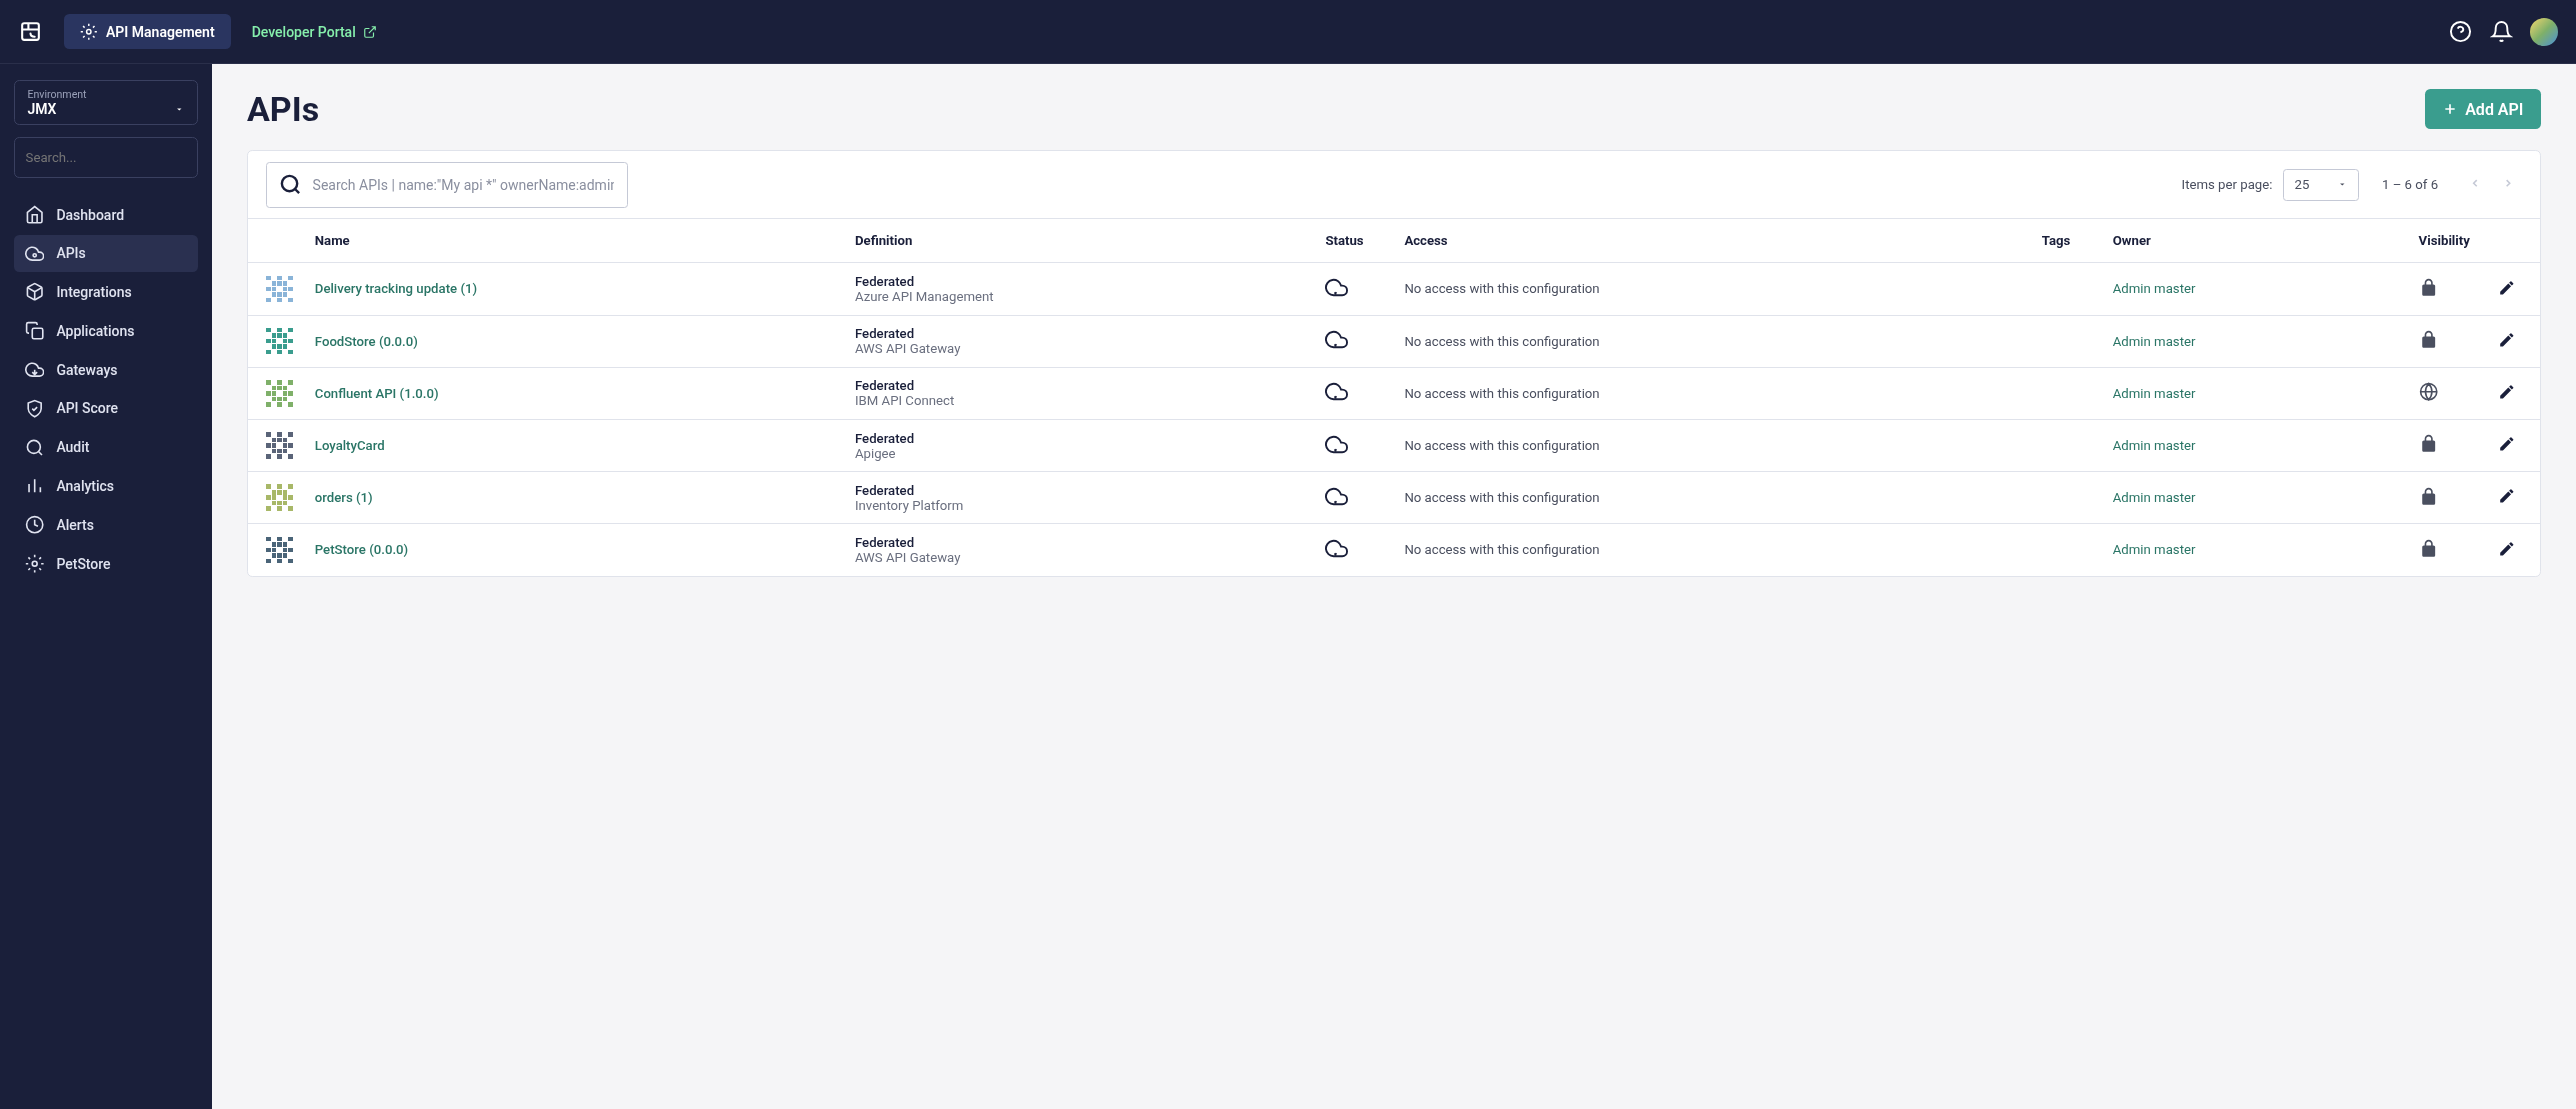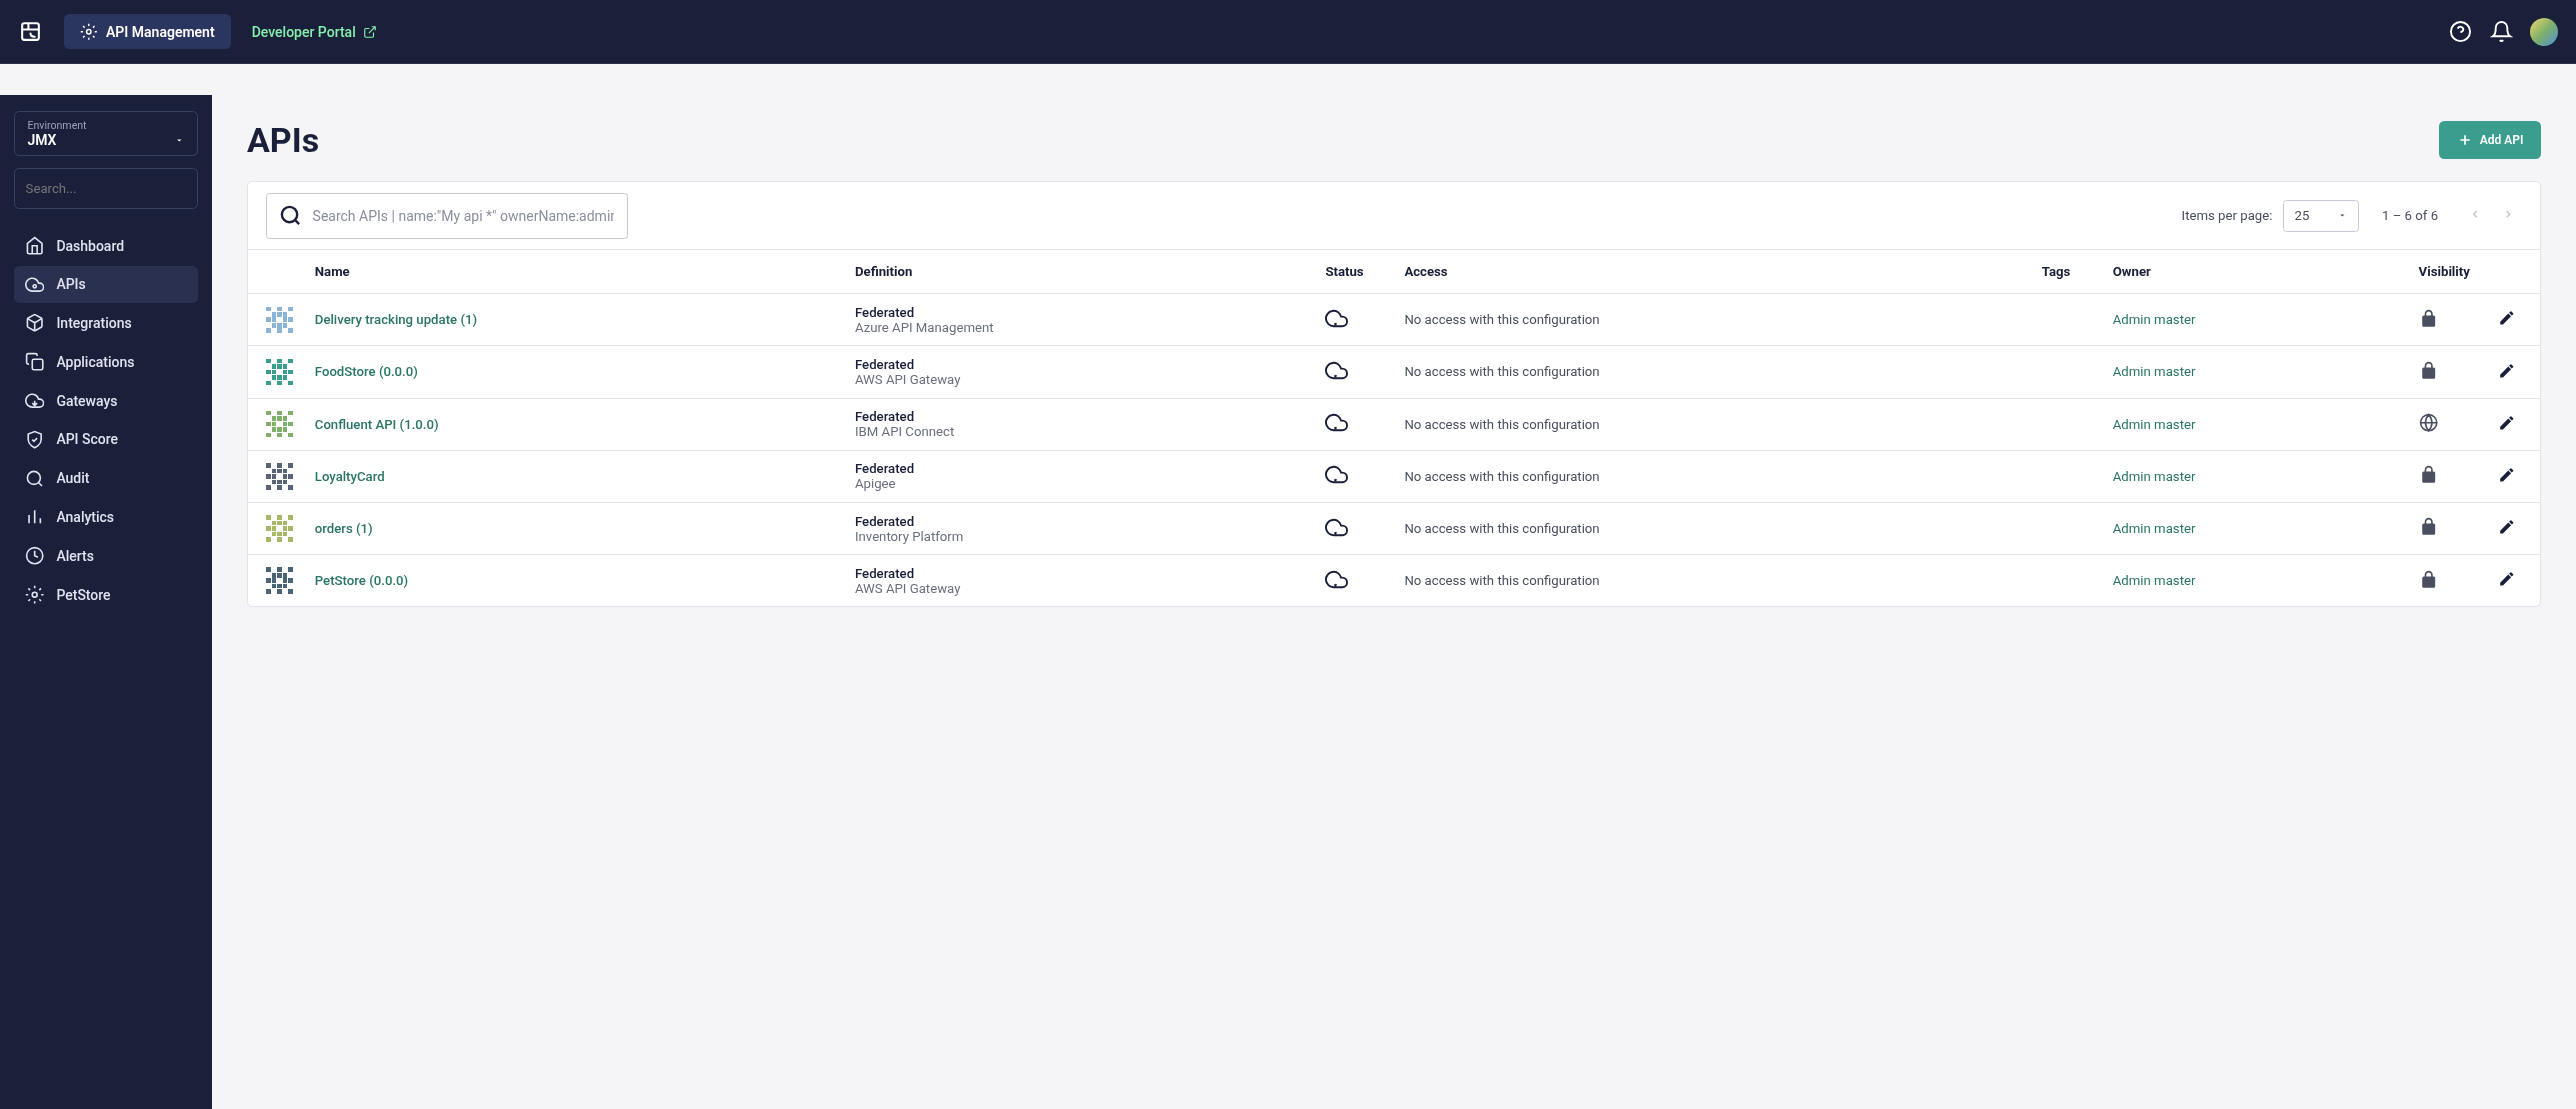--- a/index.html
+++ b/index.html
@@ -5,7 +5,7 @@
 * { margin: 0; padding: 0; box-sizing: border-box; font-family: -apple-system, BlinkMacSystemFont, 'Segoe UI', Roboto, sans-serif; }
 body { background: #f5f5f7; overflow: hidden; }
 
-.app { display: flex; flex-direction: column; height: 100vh; gap: 31px; }
+.app { display: flex; flex-direction: column; height: 100vh; }
 
 
 .topbar { background: #1a1f3a; height: 64px; display: flex; align-items: center; padding: 0 17.6px; border-bottom: 0.9px solid #2a2f4a; }

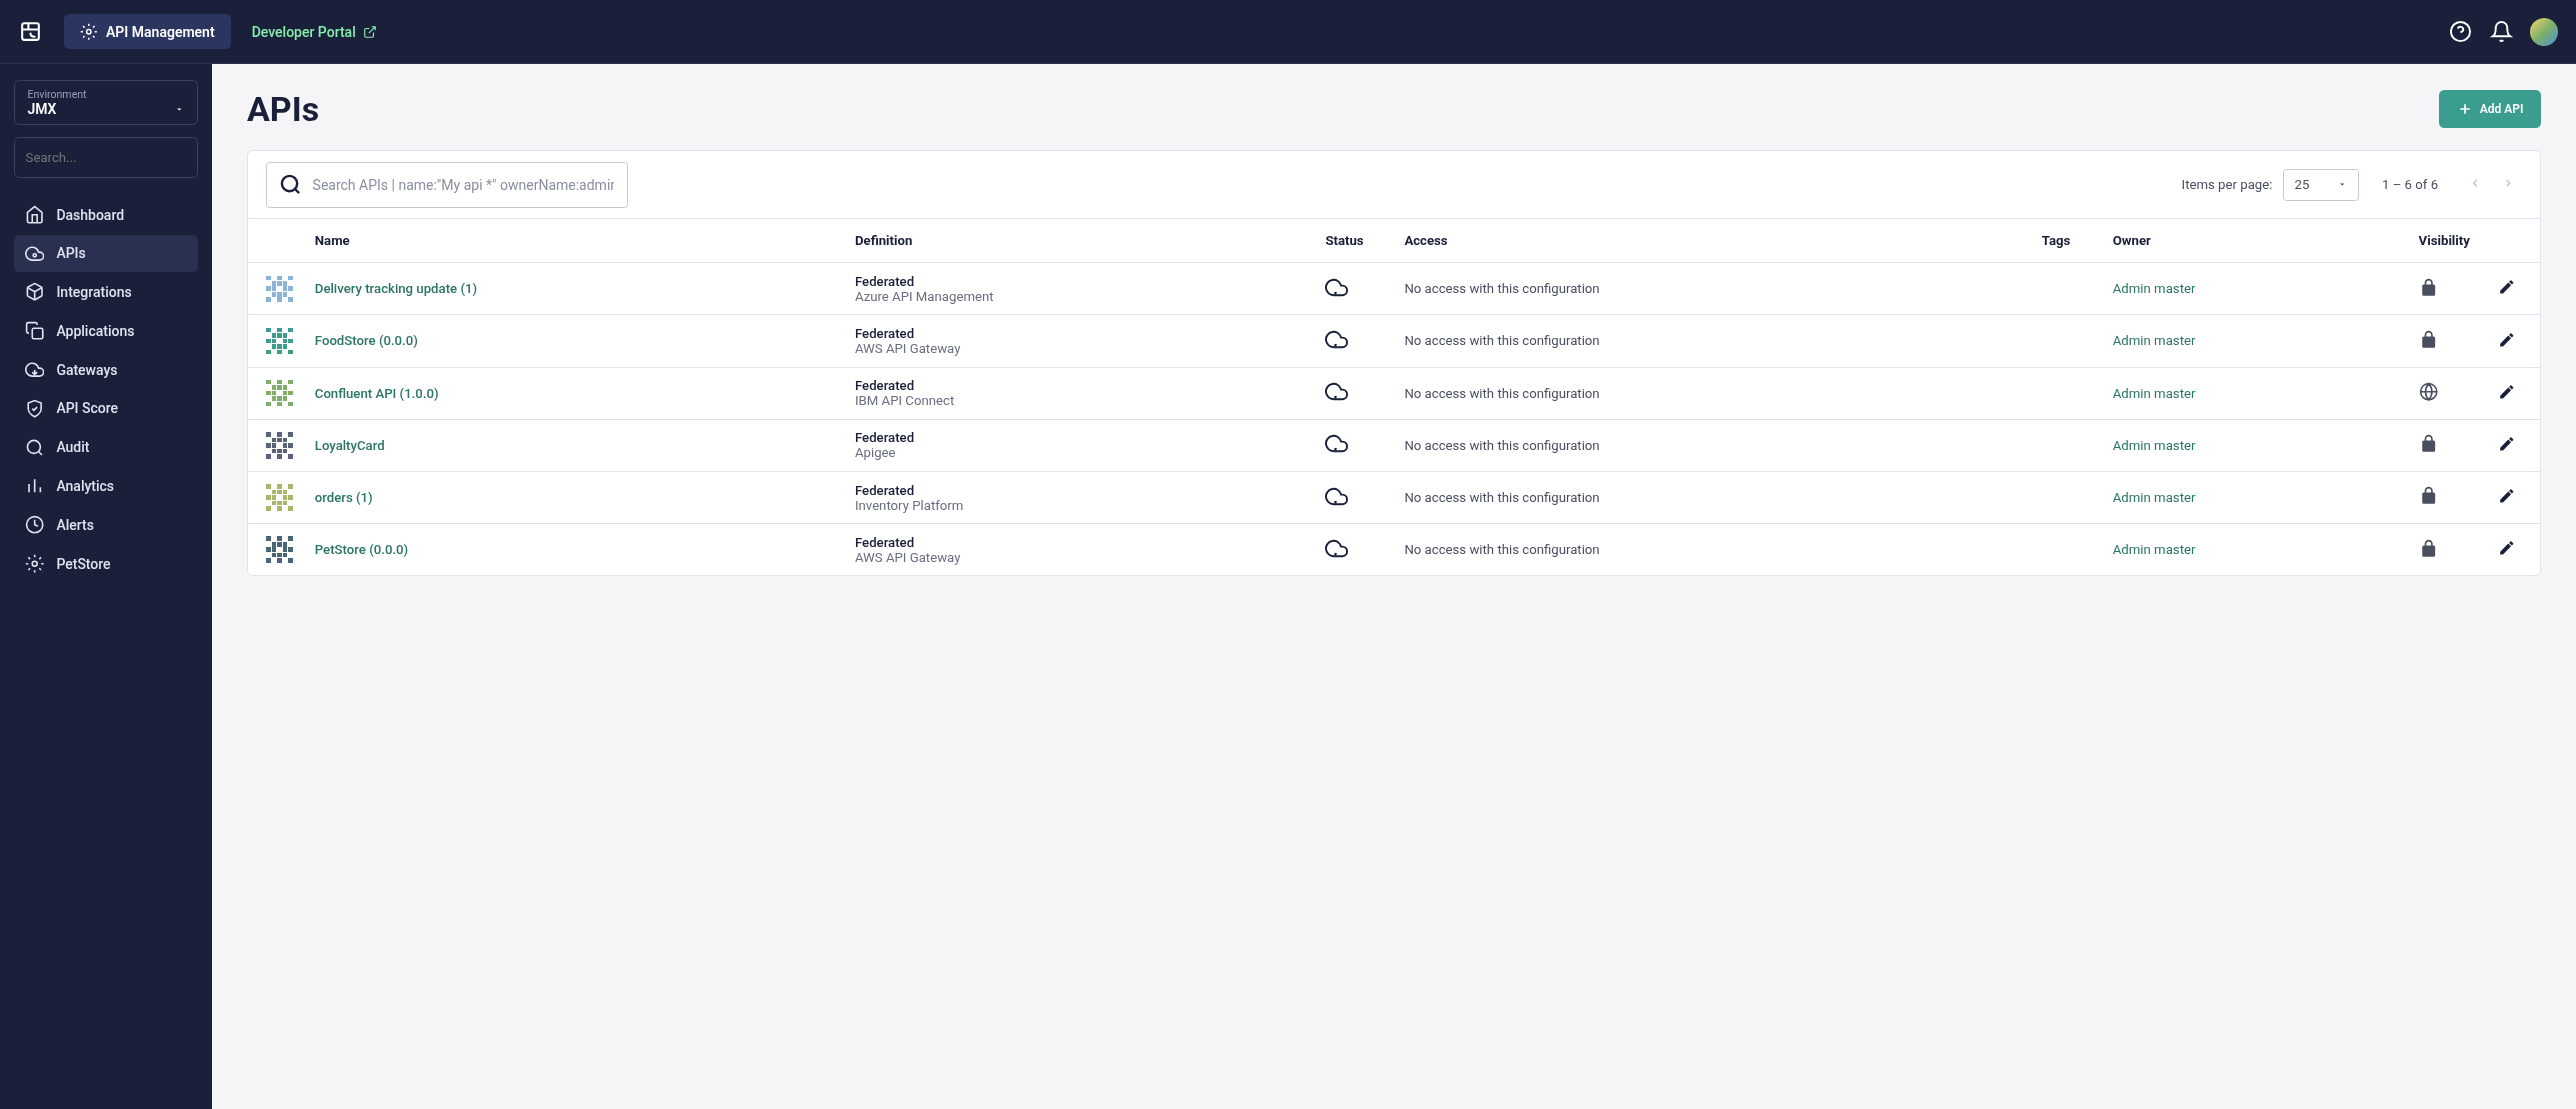--- a/index.html
+++ b/index.html
@@ -37,7 +37,7 @@
 .main { flex: 1; padding: 25px 35px; overflow: auto; }
 .page-header { display: flex; align-items: center; justify-content: space-between; margin-bottom: 21px; }
 .page-title { font-size: 34px; font-weight: 700; color: #1a1f3a; }
-.add-btn { background: #3a9d8e; color: #fff; border: none; border-radius: 5.3px; padding: 10.6px 17.6px; font-size: 12px; font-weight: 600; display: flex; align-items: center; gap: 7px; cursor: pointer; margin-left: 28px; }
+.add-btn { background: #3a9d8e; color: #fff; border: none; border-radius: 5.3px; padding: 10.6px 17.6px; font-size: 16px; font-weight: 600; display: flex; align-items: center; gap: 7px; cursor: pointer; margin-left: 28px; }
 .add-btn svg { width: 16px; height: 16px; }
 
 

